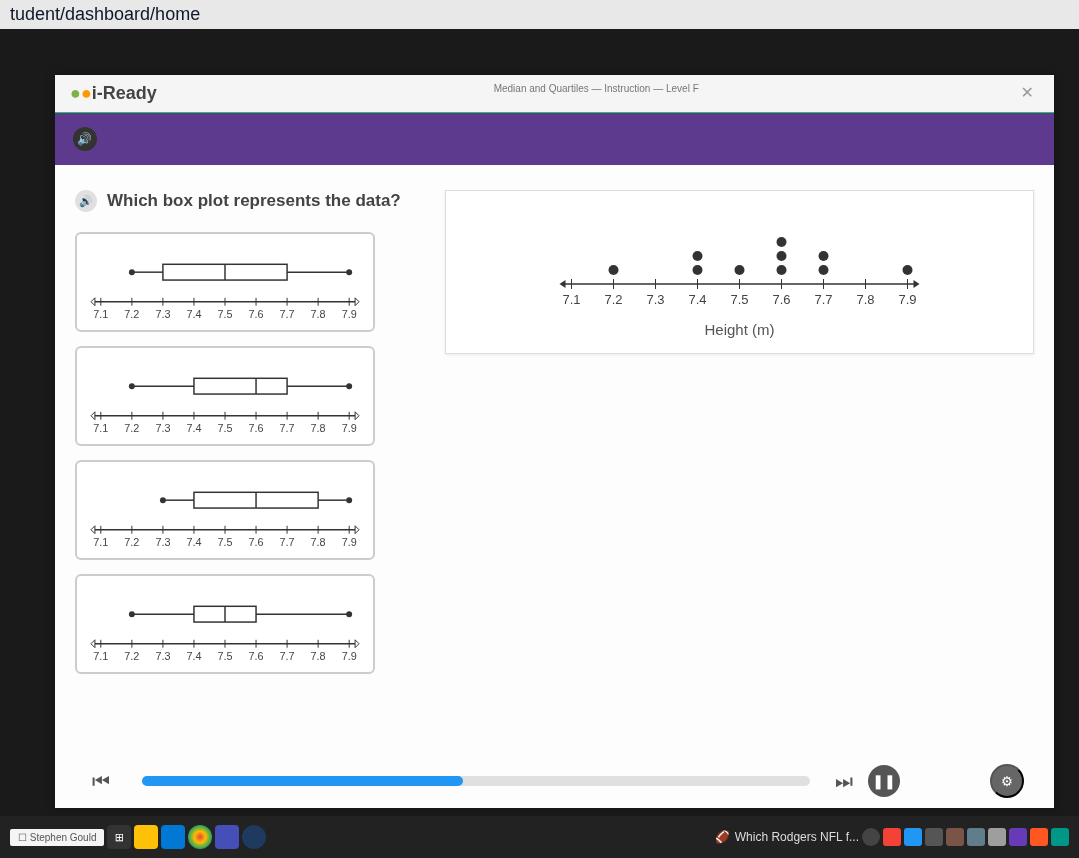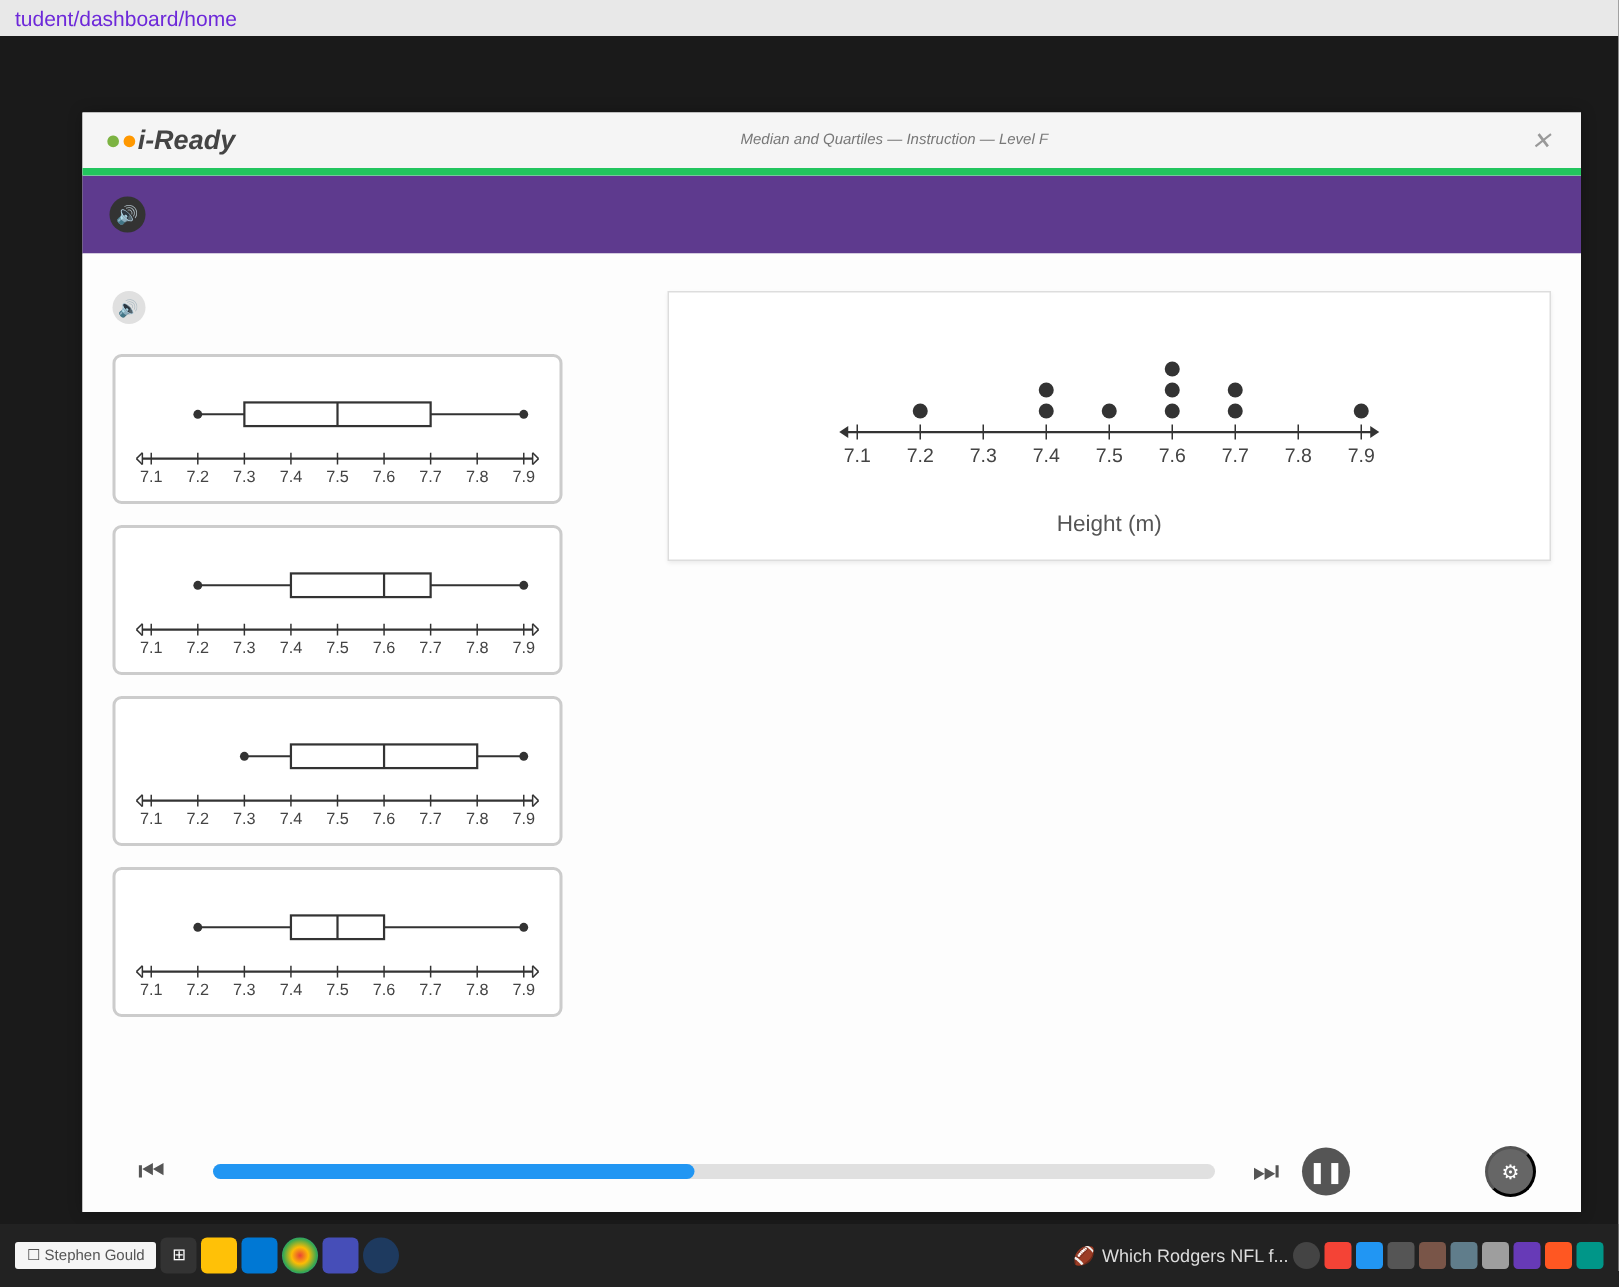--- a/index.html
+++ b/index.html
@@ -13,8 +13,8 @@
   }
   .url-bar {
     background: #e8e8e8;
-    color: #6d28d9;
-    font-size: 14px;
+    color: #0f172a;
+    font-size: 18px;
     padding: 4px 10px;
     width: 100%;
   }

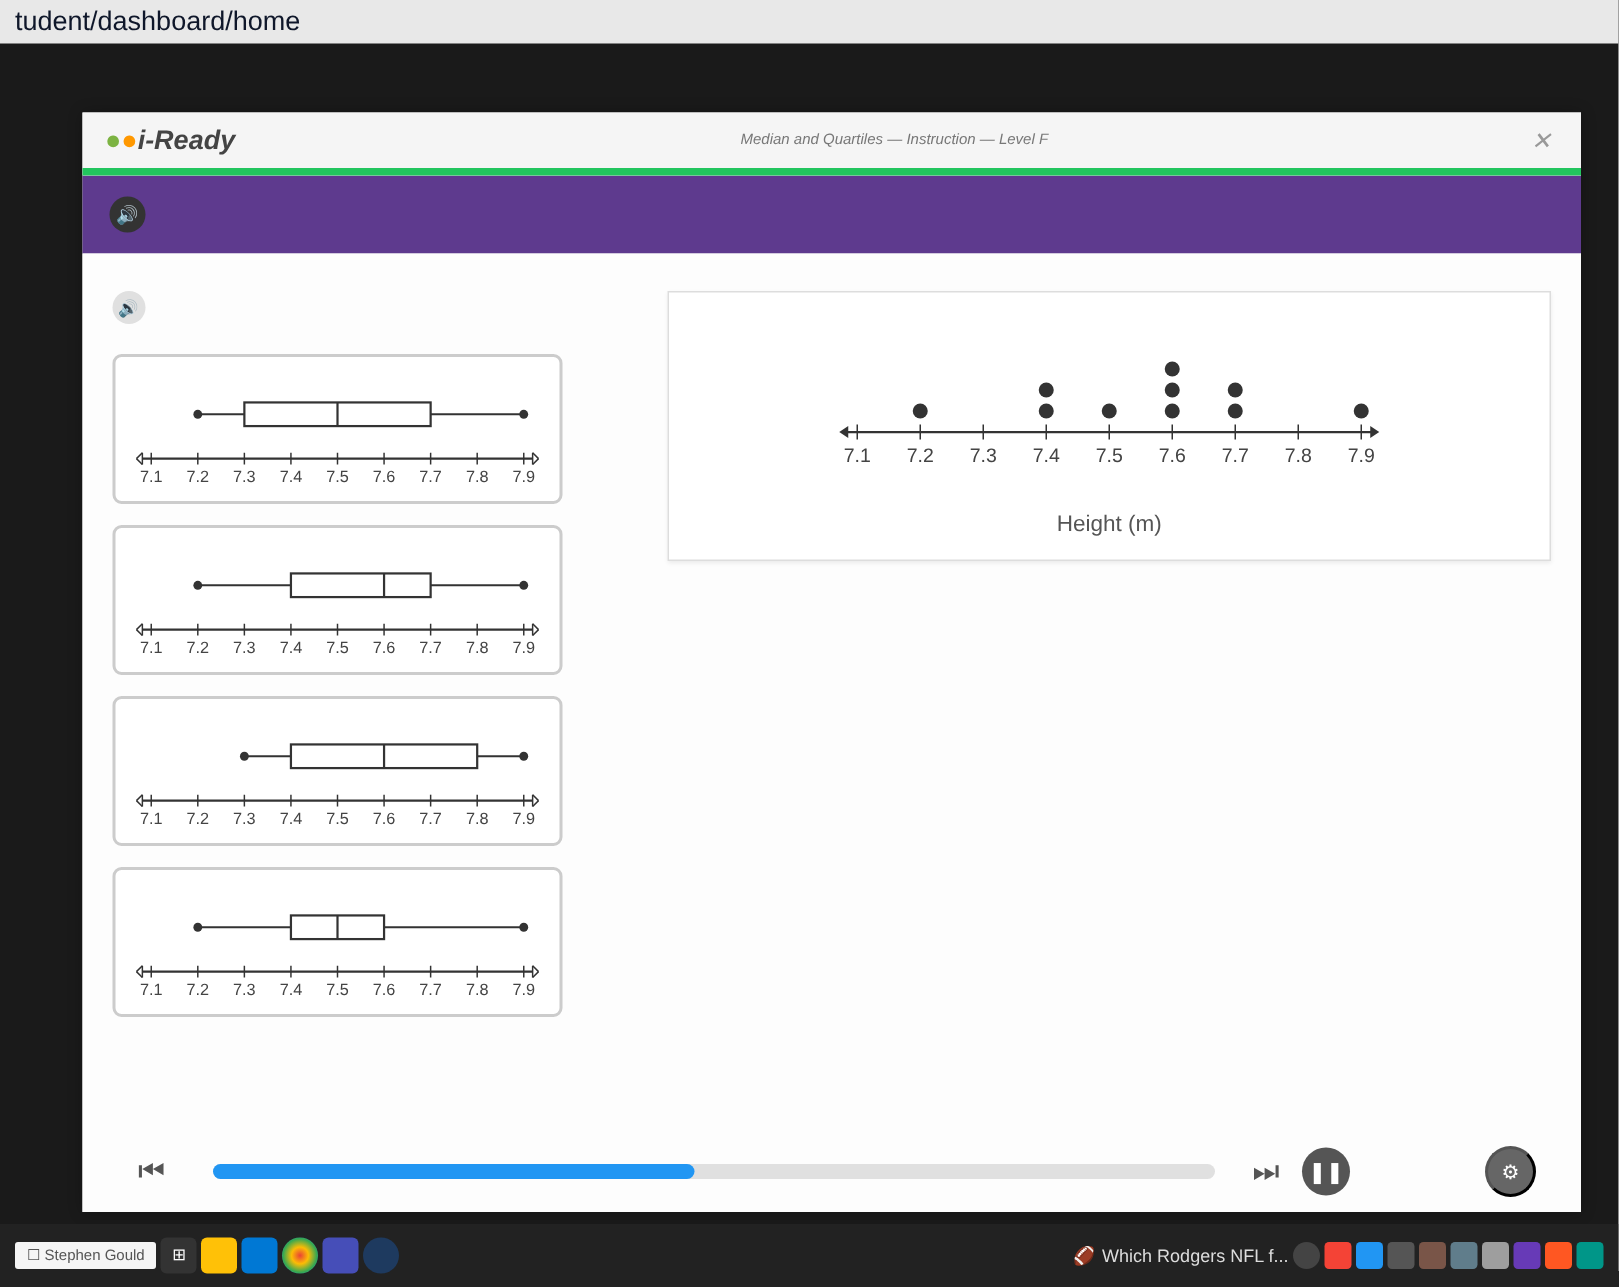--- a/index.html
+++ b/index.html
@@ -31,12 +31,11 @@
   }
   .header-bar {
     display: flex;
-    align-items: center;
+    align-items: flex-start;
     padding: 8px 15px;
     background: #f5f5f5;
-    border-bottom: 5px solid #22c55e;
+    border-bottom: 1px solid #22c55e;
     position: relative;
-    font-style: italic;
   }
   .logo {
     font-size: 18px;

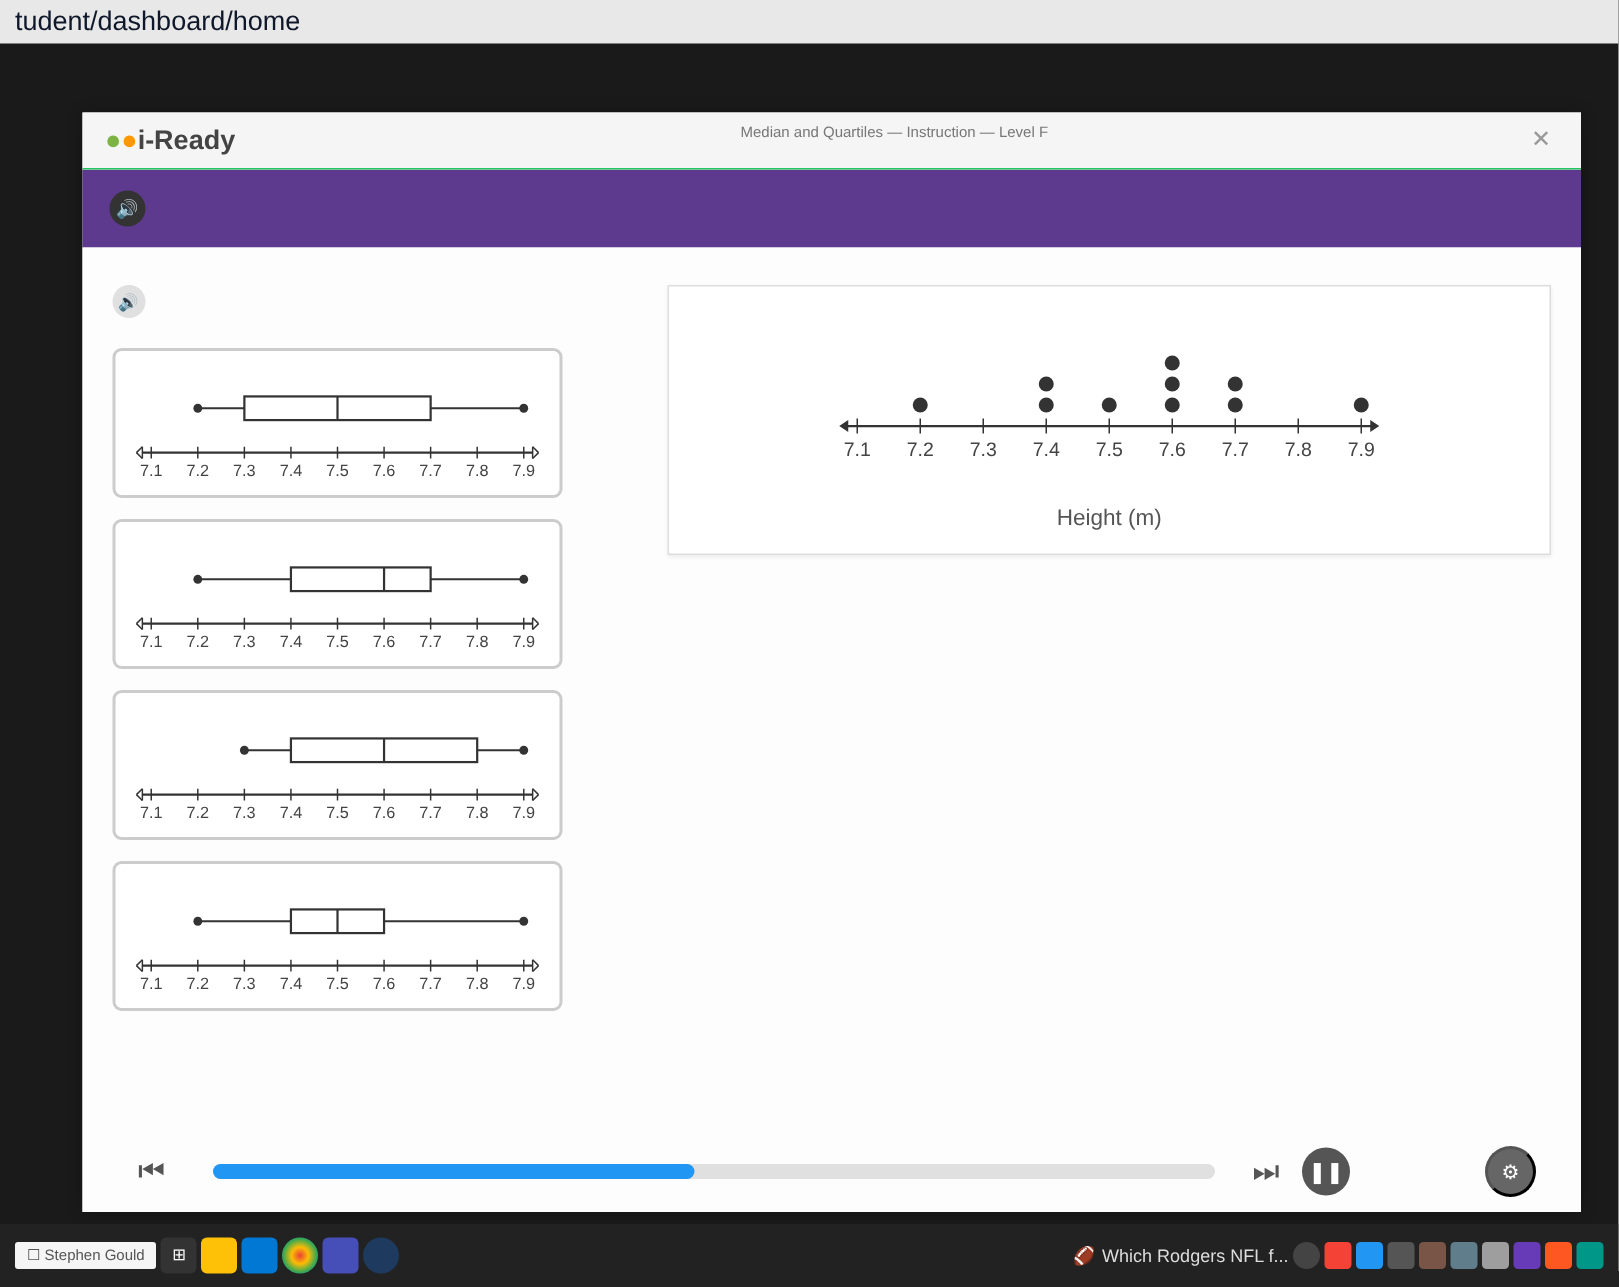--- a/index.html
+++ b/index.html
@@ -231,6 +231,7 @@
     <div class="left-col">
       <div class="question-row">
         <span class="speaker-small">🔊</span>
+        <span>Which box plot represents the data?</span>
       </div>
       <div id="options-holder">
           <div class="option-card">

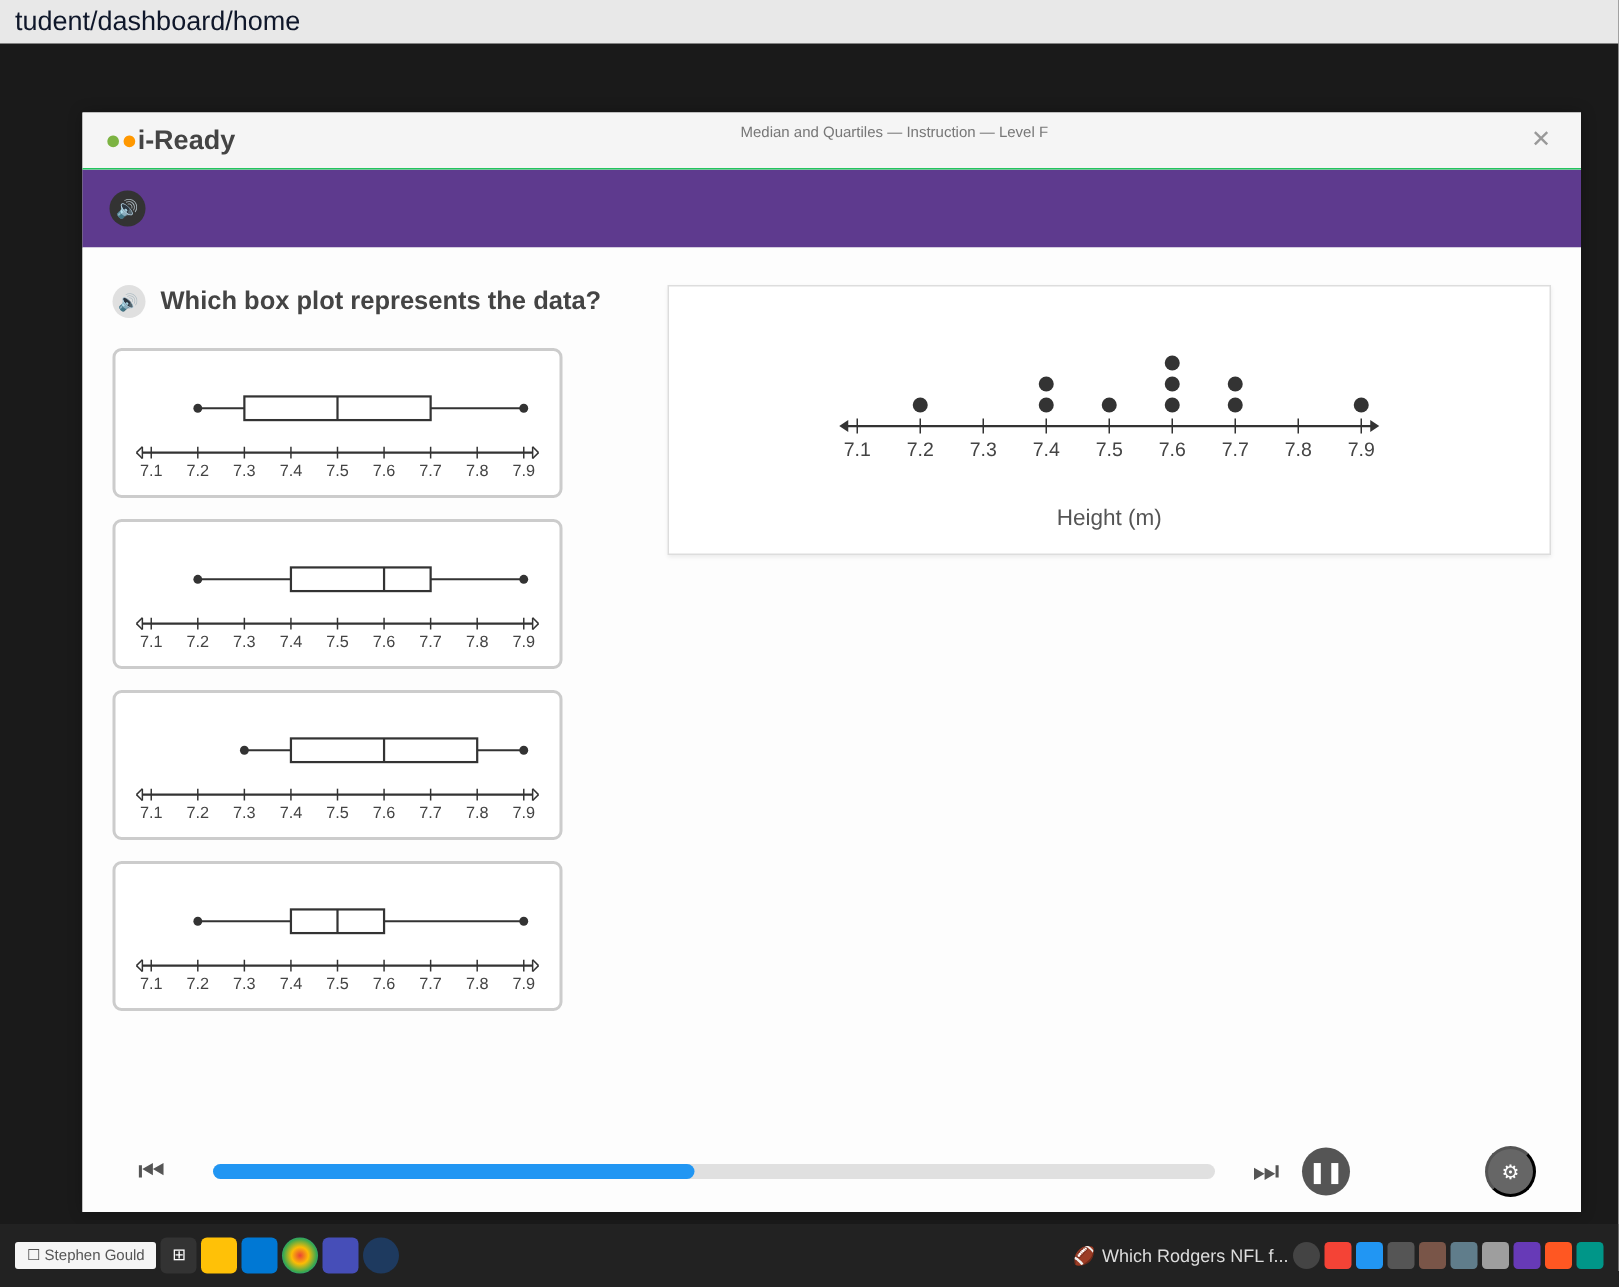--- a/index.html
+++ b/index.html
@@ -133,7 +133,7 @@
     text-align: center;
     color: #555;
     font-size: 15px;
-    margin-top: 16px;
+    margin-top: 1px;
   }
   .footer-controls {
     position: absolute;

